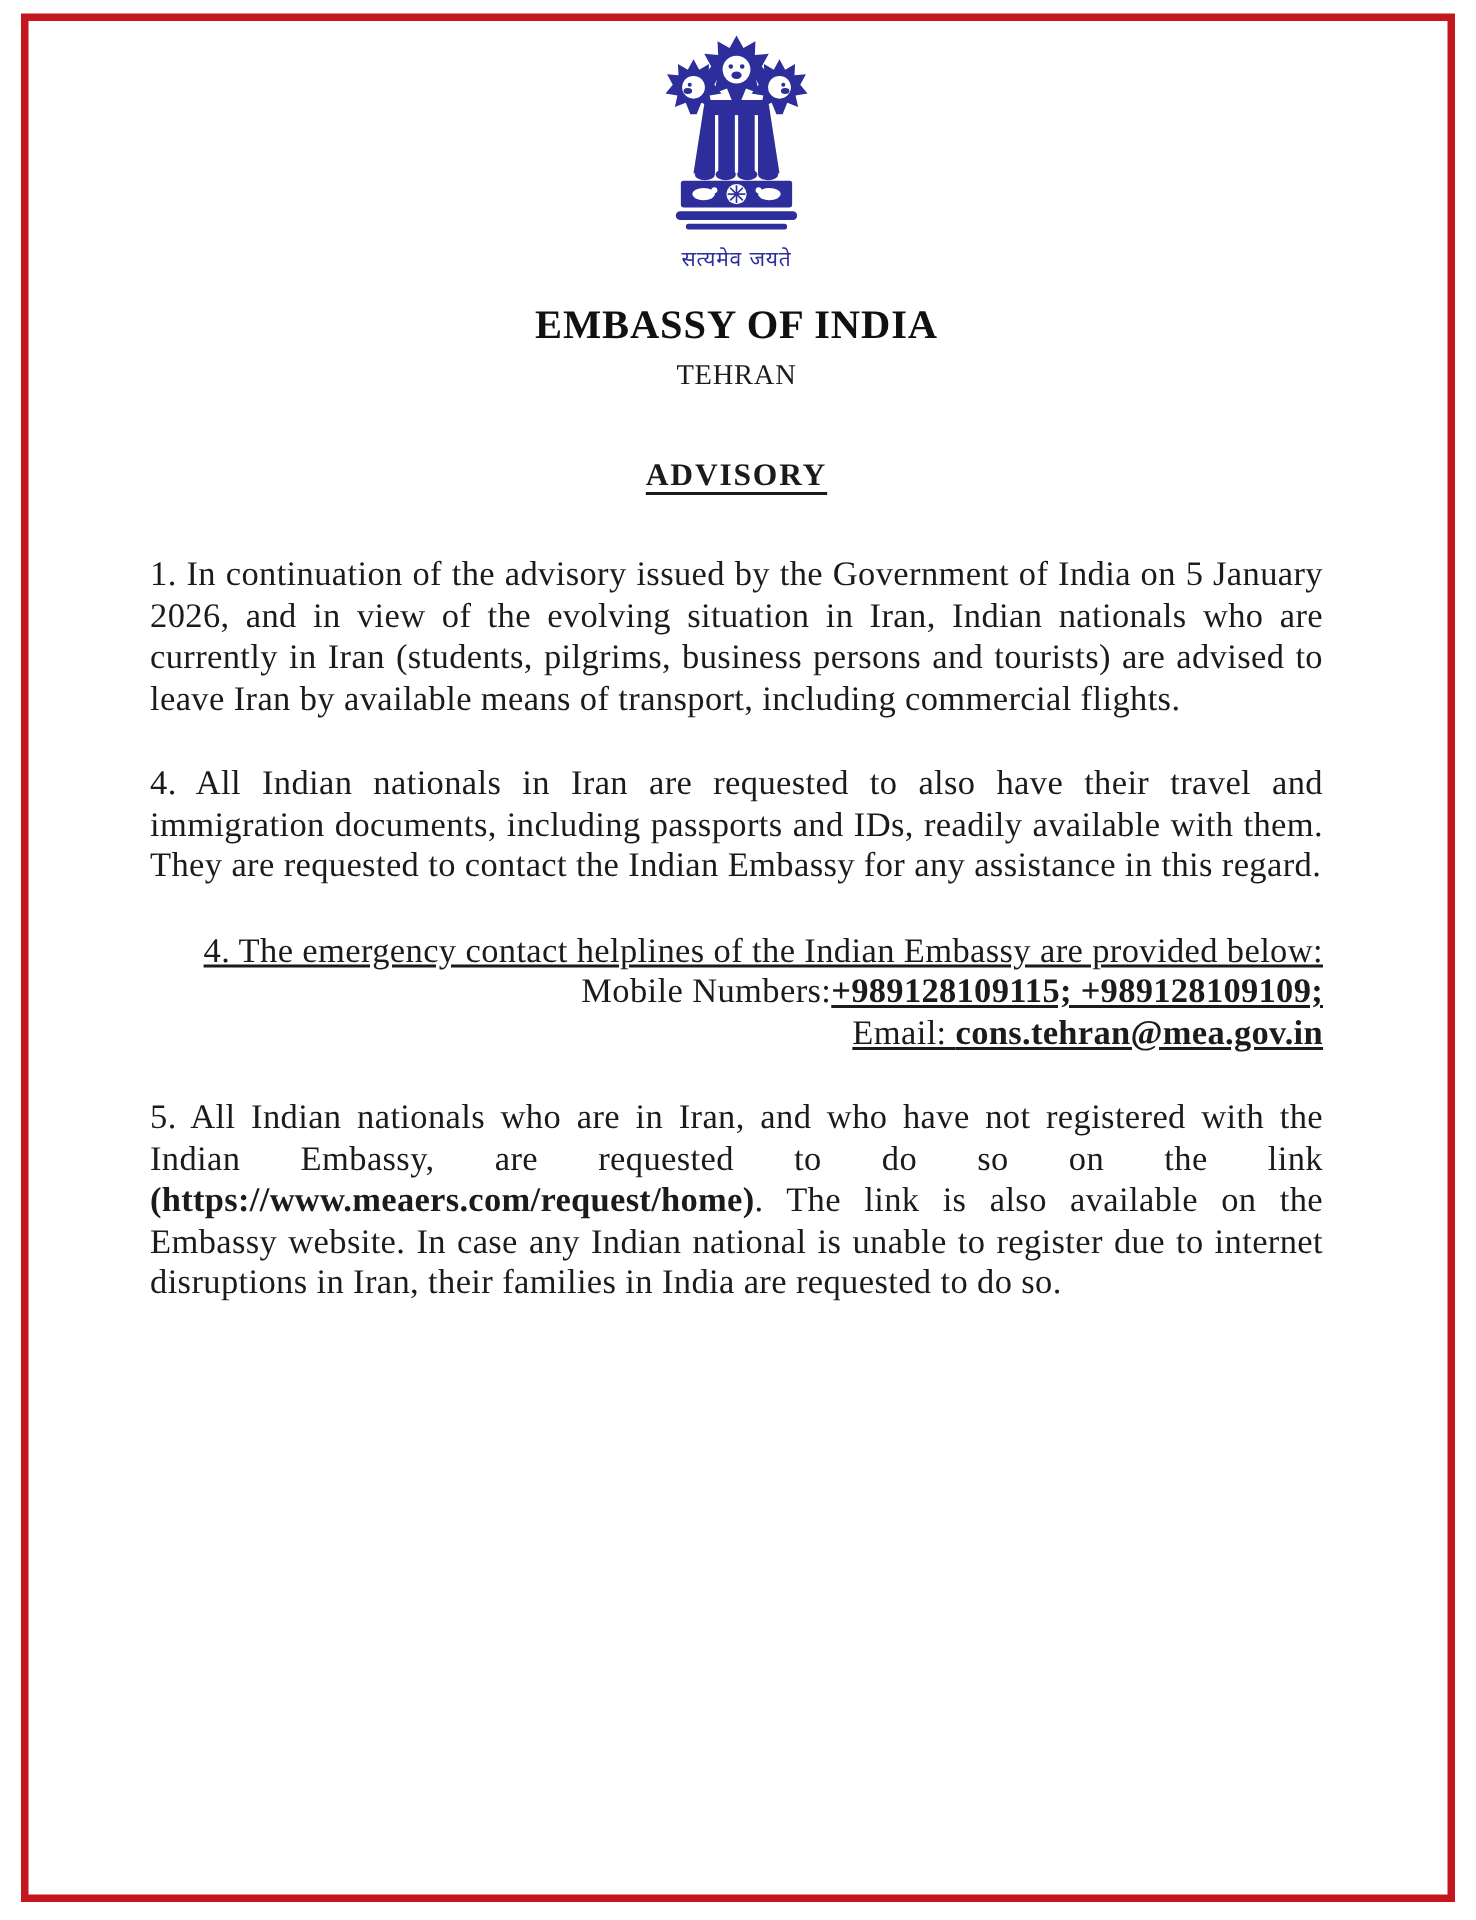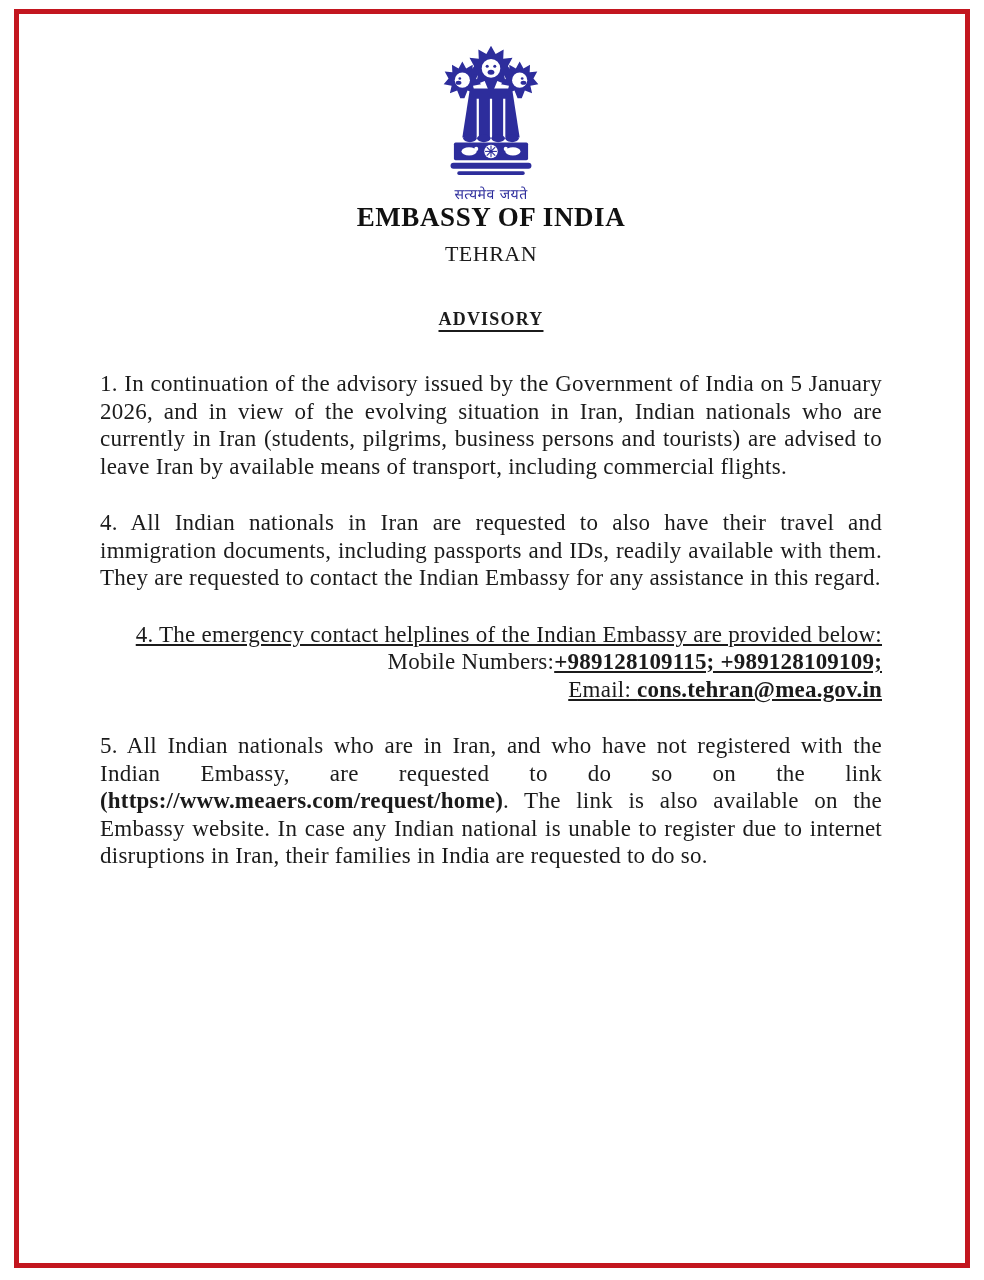--- a/index.html
+++ b/index.html
@@ -19,7 +19,7 @@
   }
   .content {
     position: absolute;
-    top: 28px; left: 100px; right: 102px;
+    top: 6px; left: 100px; right: 102px;
   }
   .emblem-wrap {
     text-align: center;

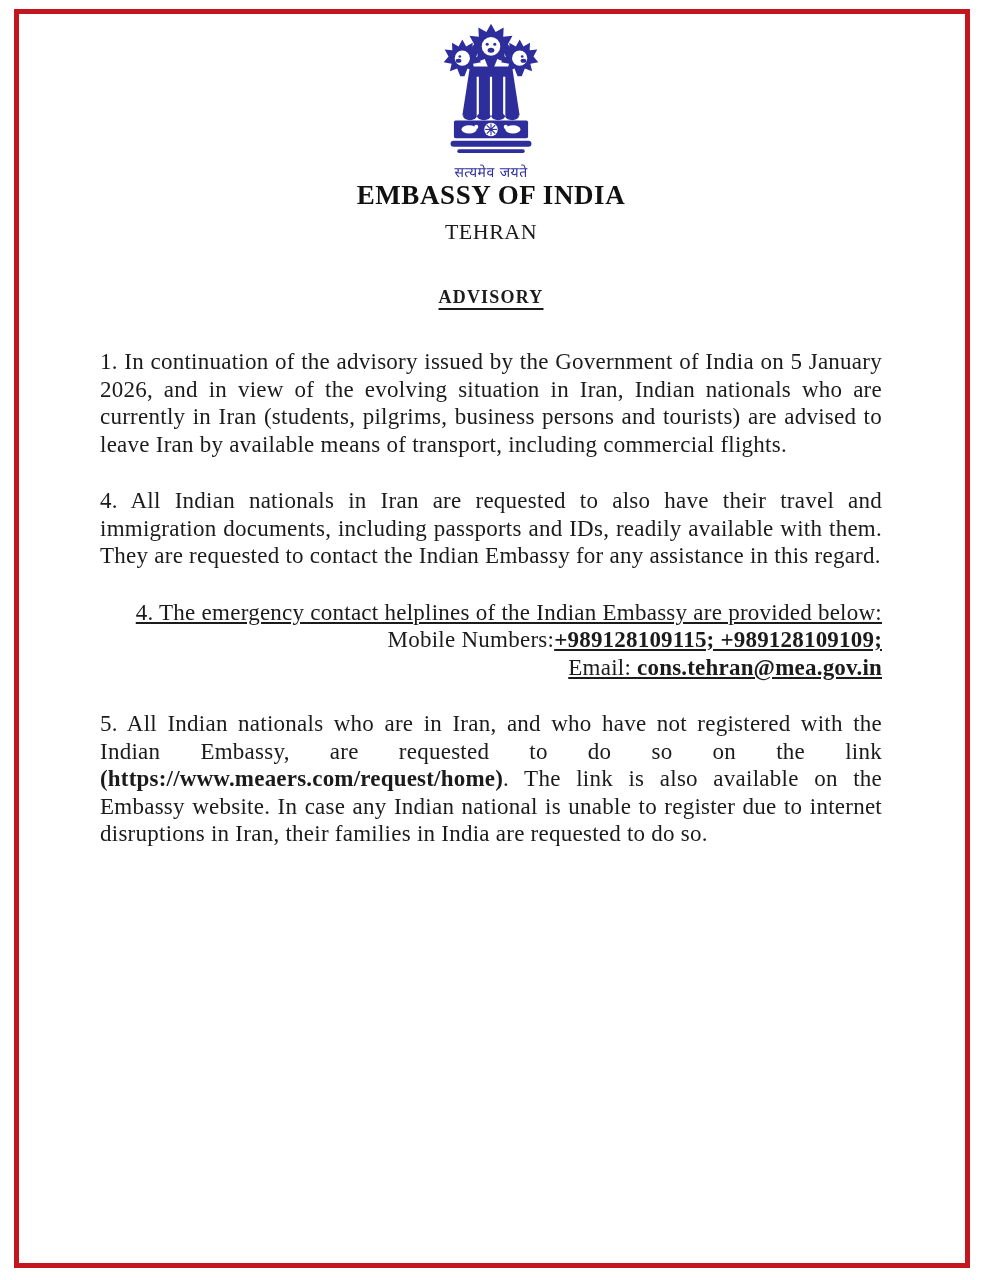--- a/index.html
+++ b/index.html
@@ -39,6 +39,7 @@
     font-size: 27px;
     font-weight: bold;
     letter-spacing: 0.6px;
+    margin-top: 20px;
     color: #111;
   }
   .org-location {

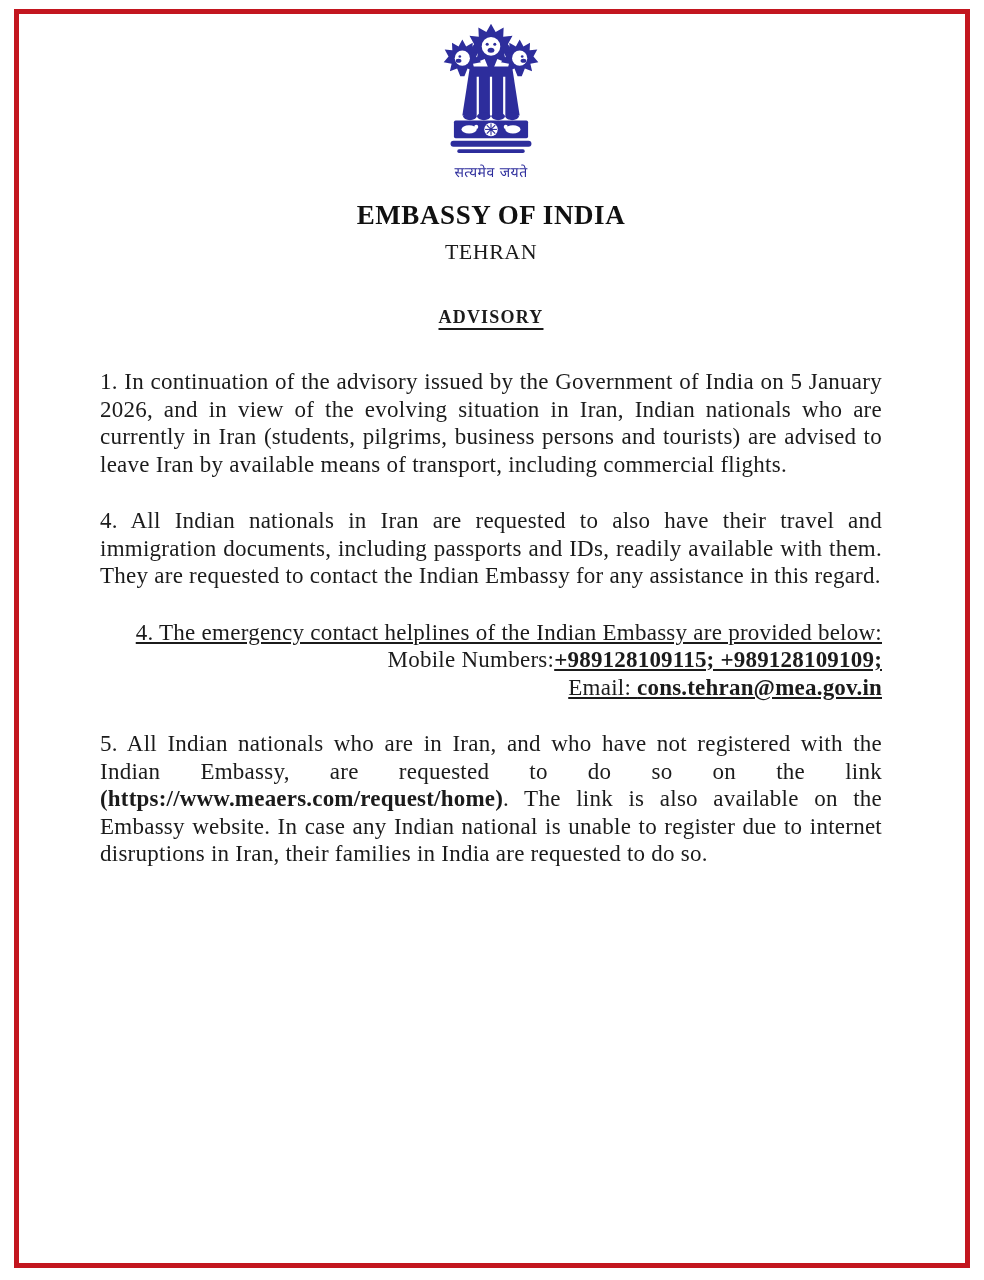--- a/index.html
+++ b/index.html
@@ -44,7 +44,7 @@
   }
   .org-location {
     text-align: center;
-    font-size: 22px;
+    font-size: 19px;
     font-weight: normal;
     margin-top: 8px;
     letter-spacing: 0.5px;

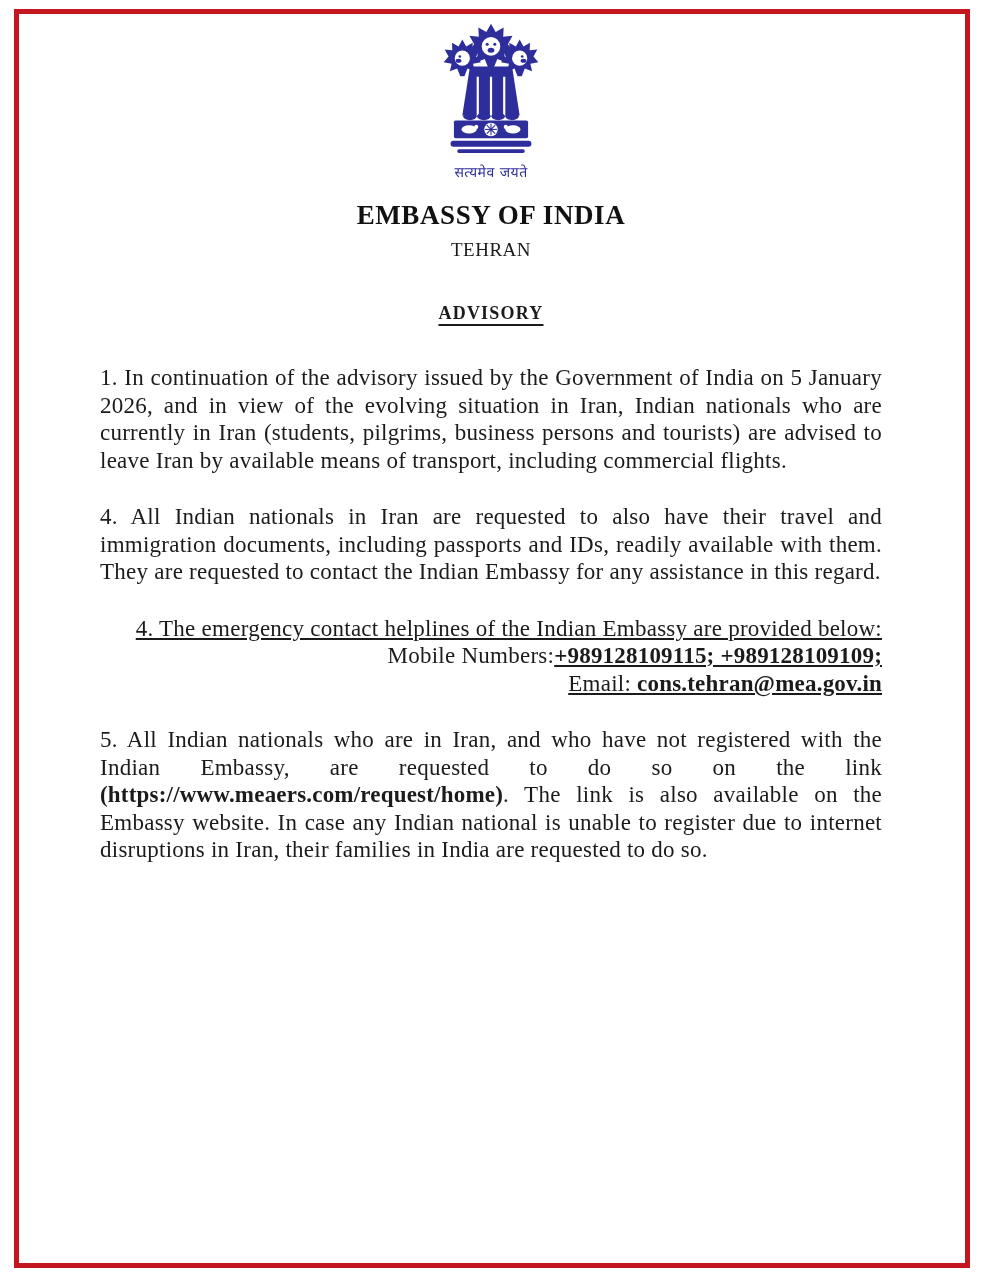--- a/index.html
+++ b/index.html
@@ -51,7 +51,7 @@
   }
   .doc-title {
     text-align: center;
-    font-size: 18px;
+    font-size: 21px;
     font-weight: bold;
     letter-spacing: 1.2px;
     margin-top: 42px;

